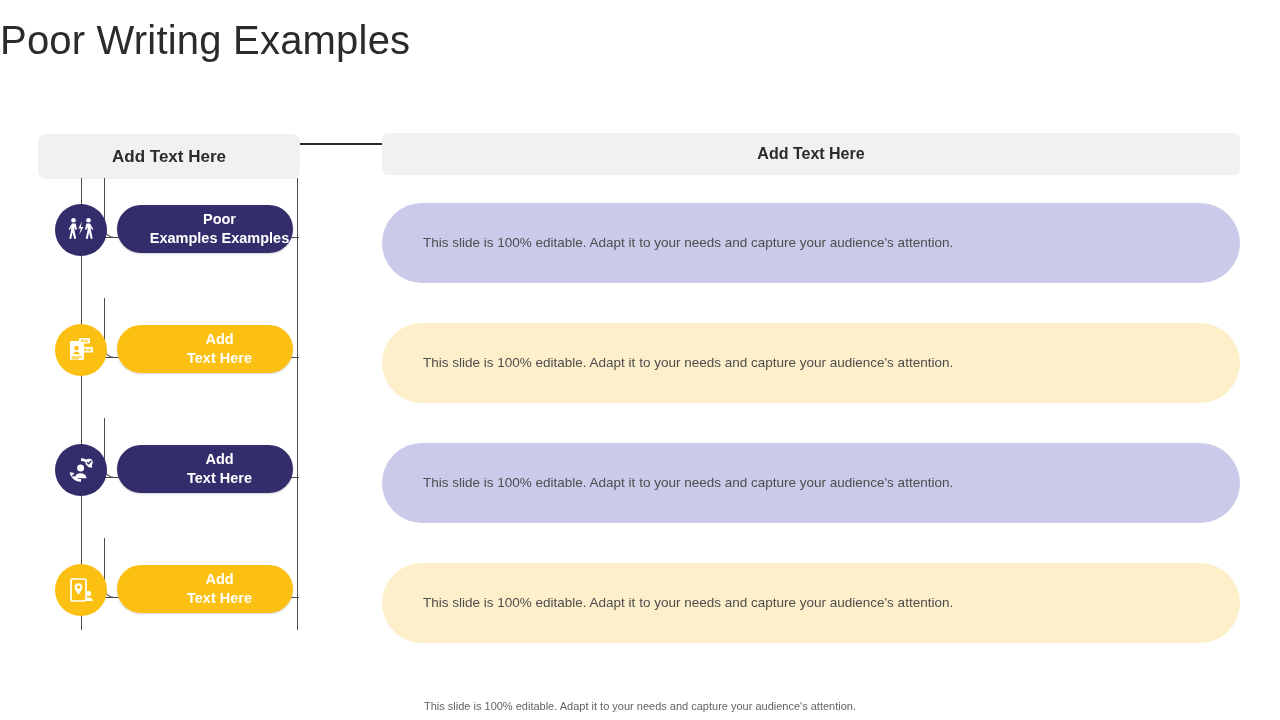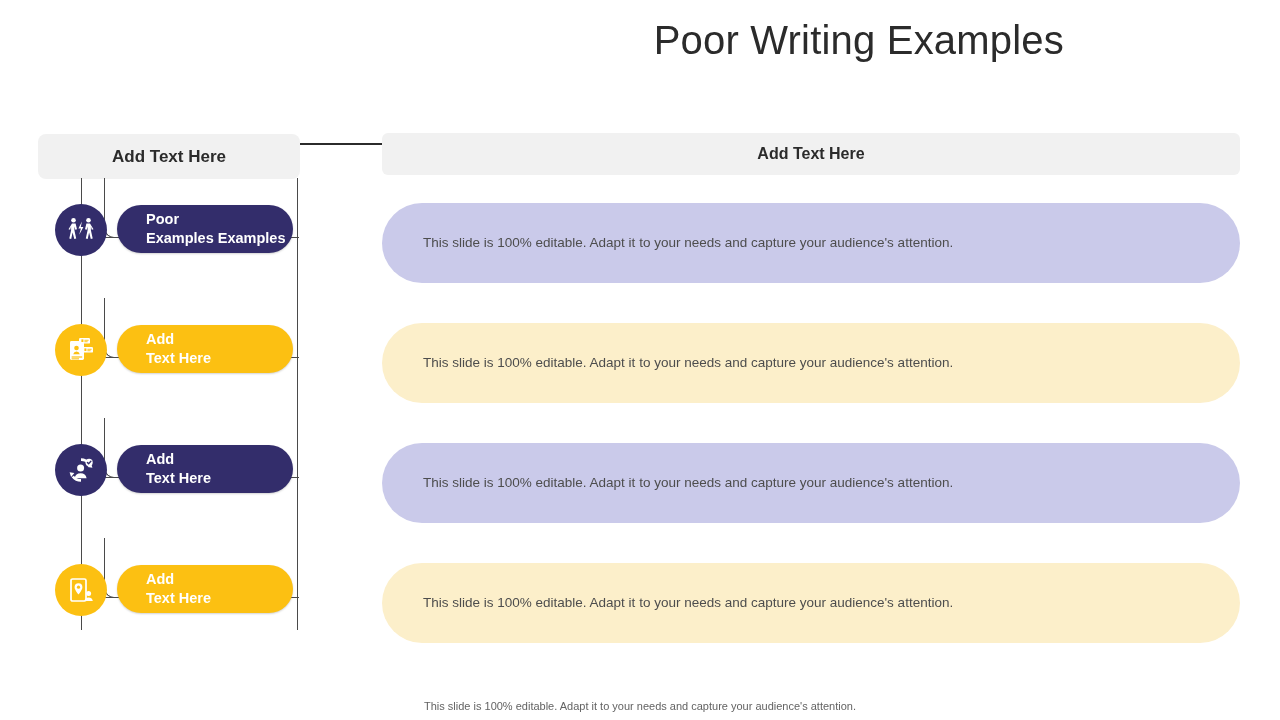--- a/index.html
+++ b/index.html
@@ -23,7 +23,7 @@
     left: 0;
     top: 18px;
     width: 1064px;
-    text-align: right;
+    text-align: left;
     font-size: 40px;
     font-weight: 400;
     color: #2b2b2b;

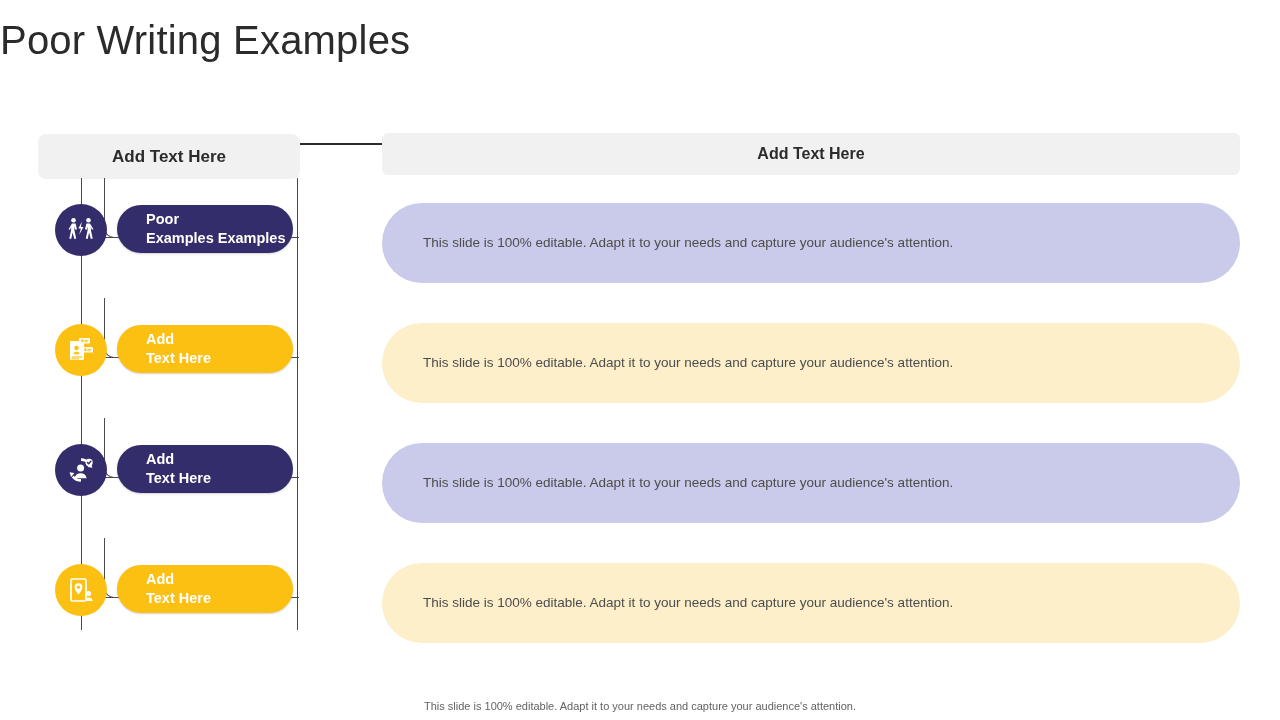--- a/index.html
+++ b/index.html
@@ -136,6 +136,7 @@
     padding-left: 29px;
     z-index: 2;
     box-shadow: 0 1px 2px rgba(0,0,0,0.18);
+    align-items: center;
   }
   .row-pill span {
     font-size: 14.5px;

